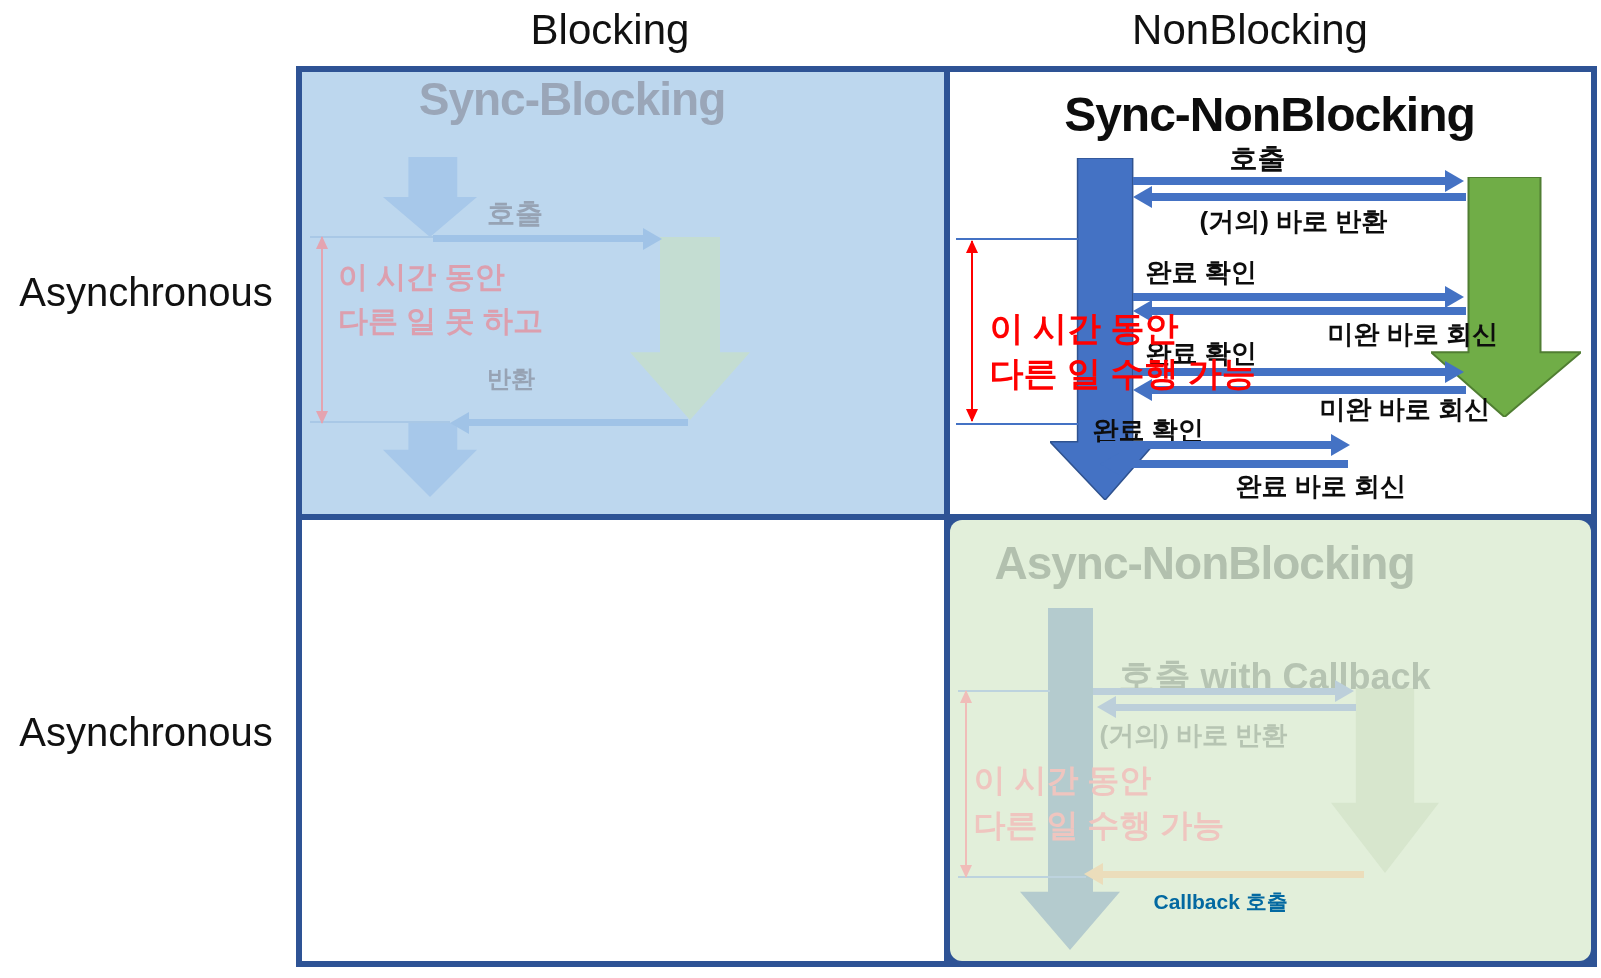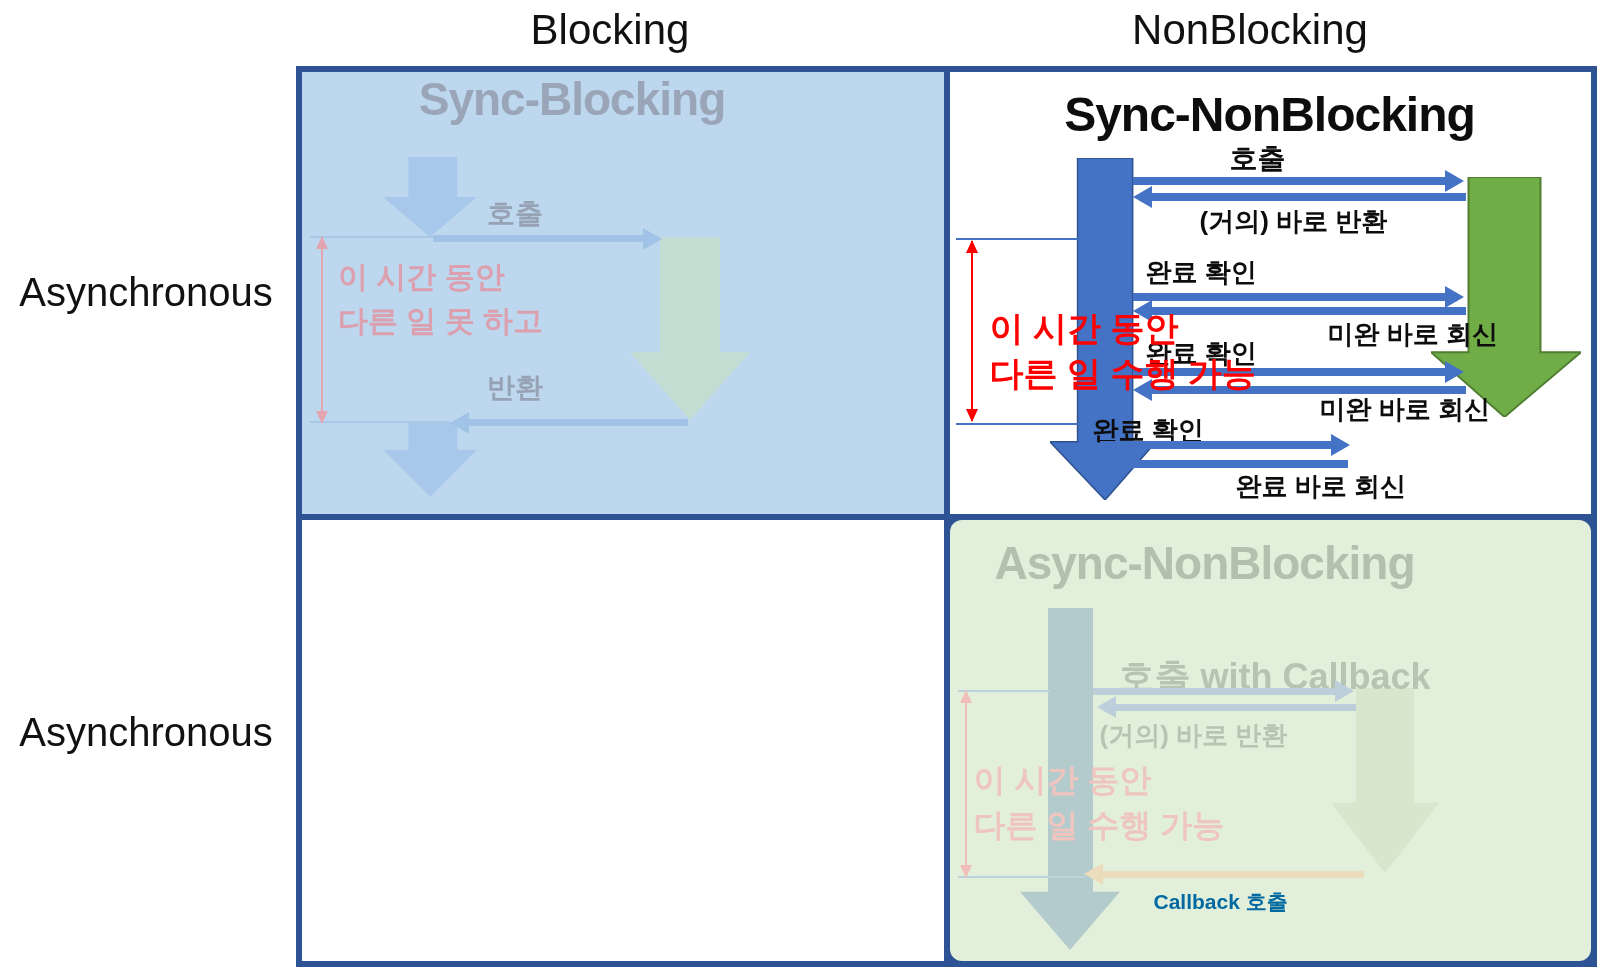--- a/index.html
+++ b/index.html
@@ -82,7 +82,7 @@
       <div>다른 일 못 하고</div>
     </div>
 
-    <div class="lbl center" style="left:185px;top:297px;width:150px;color:#97A3B4;font-size:28px;">반환</div>
+    <div class="lbl center" style="left:185px;top:291px;width:150px;color:#97A3B4;font-size:24px;">반환</div>
     <div class="harrow left thin" style="--c:#A0C3E7;left:166px;top:347px;width:220px;"></div>
 
     <div class="hline" style="--c:#A9C8E6;left:8px;top:164px;width:123px;"></div>

